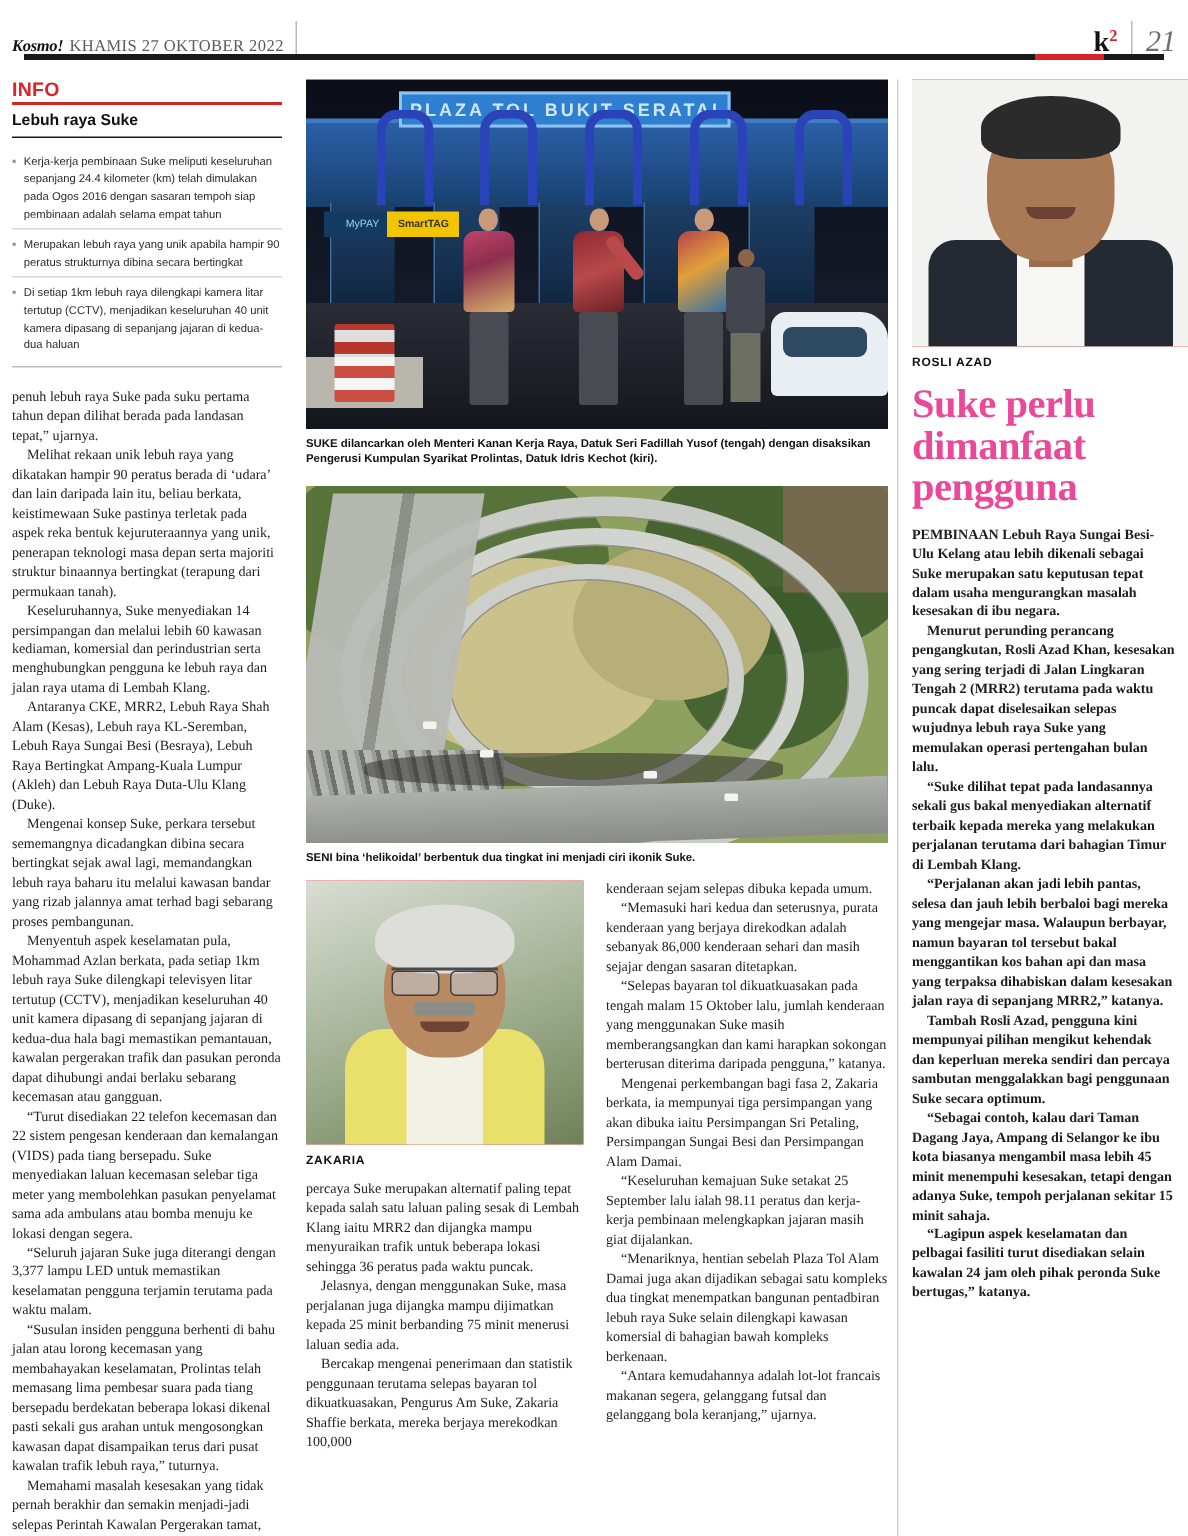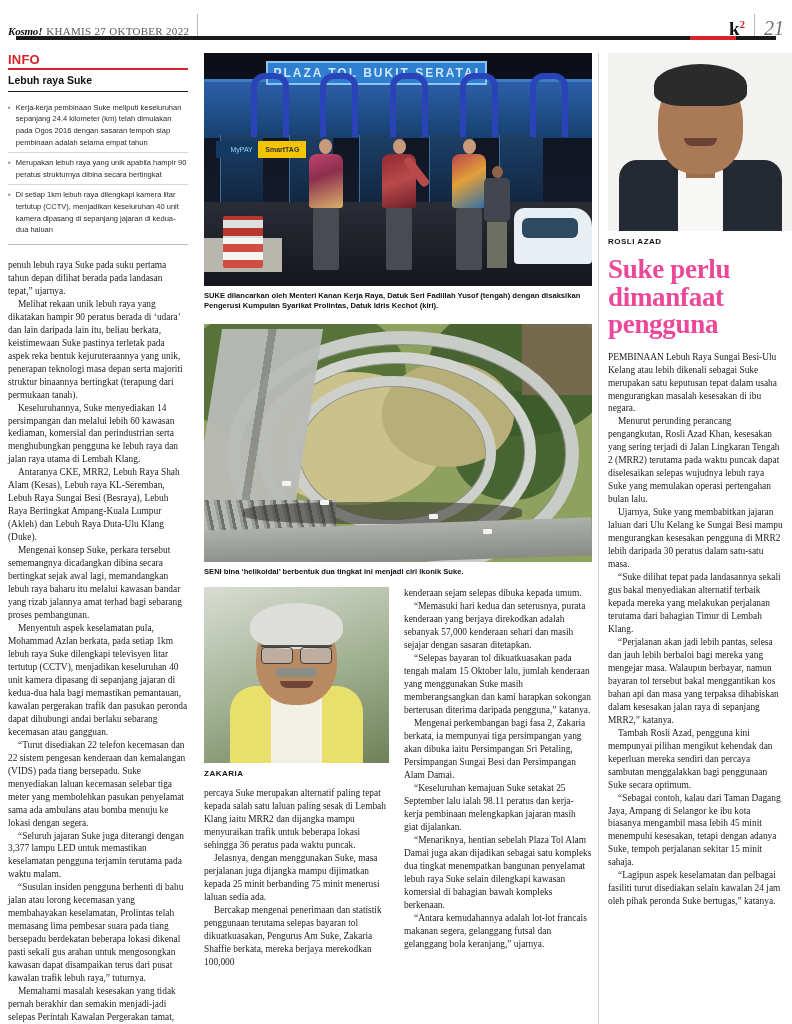--- a/index.html
+++ b/index.html
@@ -130,7 +130,7 @@
 
   
   .headline{font-family:"Liberation Serif", serif;font-weight:bold;font-size:27px;line-height:1.02;color:#ec4899;margin-top:10px;letter-spacing:-0.3px;}
-  .right-body{margin-top:12px;}
+  .right-body{margin-top:12px;font-weight:bold;}
 
   
   .mid-lower{display:flex;gap:12px;margin-top:10px;}

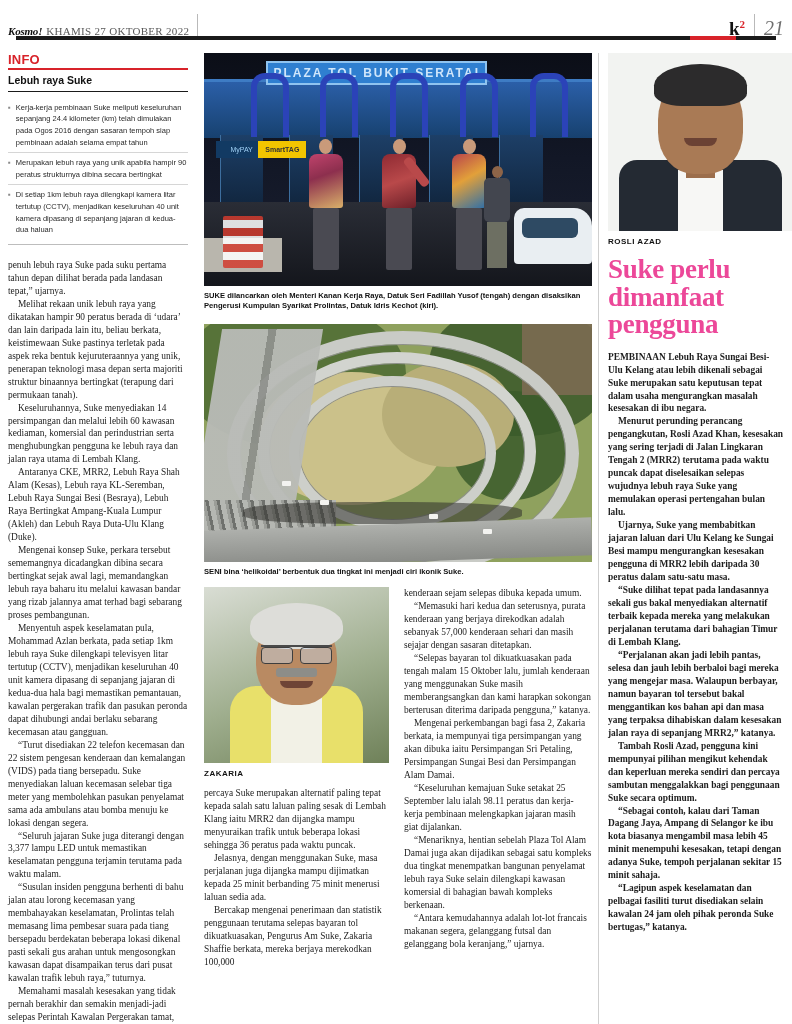--- a/index.html
+++ b/index.html
@@ -325,7 +325,6 @@
       <div class="body-text right-body">
         <p class="noindent">PEMBINAAN Lebuh Raya Sungai Besi-Ulu Kelang atau lebih dikenali sebagai Suke merupakan satu keputusan tepat dalam usaha mengurangkan masalah kesesakan di ibu negara.</p>
         <p>Menurut perunding perancang pengangkutan, Rosli Azad Khan, kesesakan yang sering terjadi di Jalan Lingkaran Tengah 2 (MRR2) terutama pada waktu puncak dapat diselesaikan selepas wujudnya lebuh raya Suke yang memulakan operasi pertengahan bulan lalu.</p>
-        <p>Ujarnya, Suke yang membabitkan jajaran laluan dari Ulu Kelang ke Sungai Besi mampu mengurangkan kesesakan pengguna di MRR2 lebih daripada 30 peratus dalam satu-satu masa.</p>
         <p>“Suke dilihat tepat pada landasannya sekali gus bakal menyediakan alternatif terbaik kepada mereka yang melakukan perjalanan terutama dari bahagian Timur di Lembah Klang.</p>
         <p>“Perjalanan akan jadi lebih pantas, selesa dan jauh lebih berbaloi bagi mereka yang mengejar masa. Walaupun berbayar, namun bayaran tol tersebut bakal menggantikan kos bahan api dan masa yang terpaksa dihabiskan dalam kesesakan jalan raya di sepanjang MRR2,” katanya.</p>
         <p>Tambah Rosli Azad, pengguna kini mempunyai pilihan mengikut kehendak dan keperluan mereka sendiri dan percaya sambutan menggalakkan bagi penggunaan Suke secara optimum.</p>

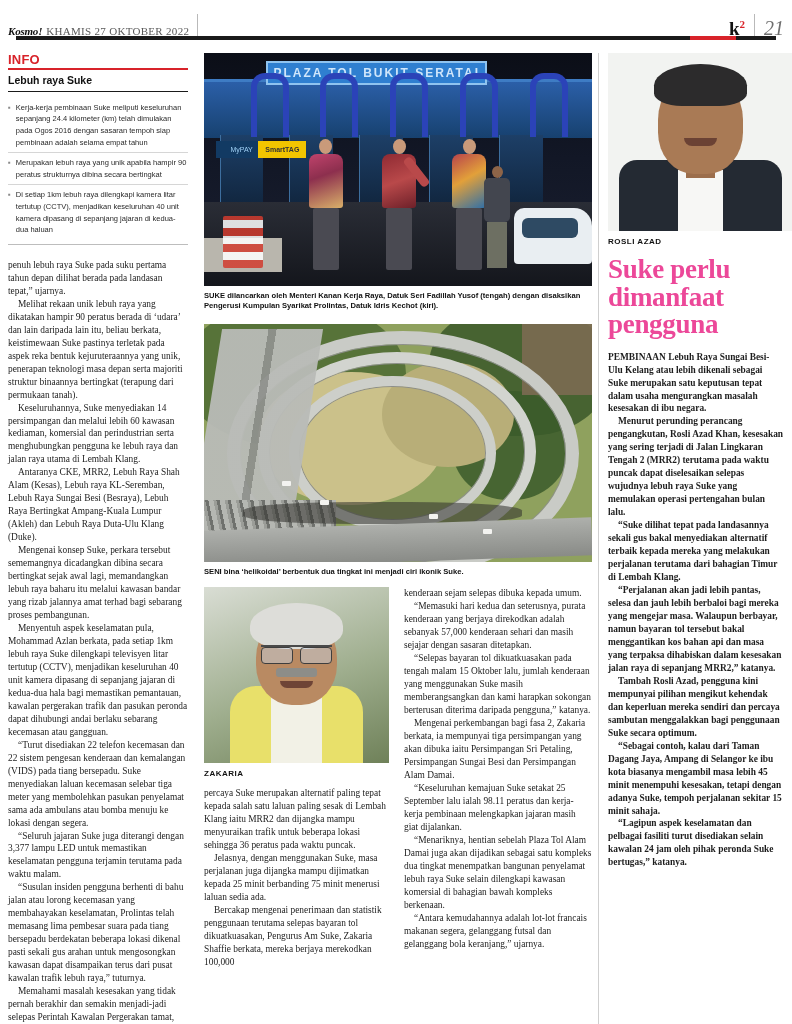--- a/index.html
+++ b/index.html
@@ -295,7 +295,7 @@
         <div class="c">
           <div class="body-text">
             <p class="noindent">kenderaan sejam selepas dibuka kepada umum.</p>
-            <p>“Memasuki hari kedua dan seterusnya, purata kenderaan yang berjaya direkodkan adalah sebanyak 57,000 kenderaan sehari dan masih sejajar dengan sasaran ditetapkan.</p>
+            <p>“Memasuki hari kedua dan seterusnya, purata kenderaan yang berjaya direkodkan adalah sebanyak 86,000 kenderaan sehari dan masih sejajar dengan sasaran ditetapkan.</p>
             <p>“Selepas bayaran tol dikuatkuasakan pada tengah malam 15 Oktober lalu, jumlah kenderaan yang menggunakan Suke masih memberangsangkan dan kami harapkan sokongan berterusan diterima daripada pengguna,” katanya.</p>
             <p>Mengenai perkembangan bagi fasa 2, Zakaria berkata, ia mempunyai tiga persimpangan yang akan dibuka iaitu Persimpangan Sri Petaling, Persimpangan Sungai Besi dan Persimpangan Alam Damai.</p>
             <p>“Keseluruhan kemajuan Suke setakat 25 September lalu ialah 98.11 peratus dan kerja-kerja pembinaan melengkapkan jajaran masih giat dijalankan.</p>

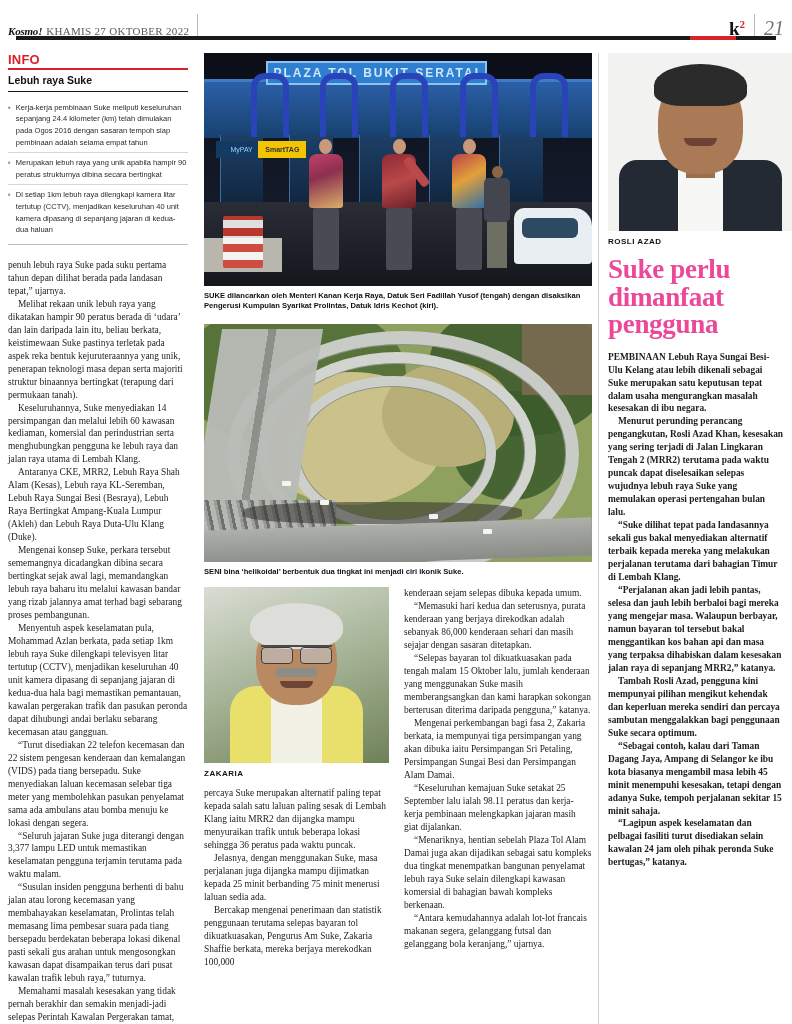--- a/index.html
+++ b/index.html
@@ -299,7 +299,7 @@
             <p>“Selepas bayaran tol dikuatkuasakan pada tengah malam 15 Oktober lalu, jumlah kenderaan yang menggunakan Suke masih memberangsangkan dan kami harapkan sokongan berterusan diterima daripada pengguna,” katanya.</p>
             <p>Mengenai perkembangan bagi fasa 2, Zakaria berkata, ia mempunyai tiga persimpangan yang akan dibuka iaitu Persimpangan Sri Petaling, Persimpangan Sungai Besi dan Persimpangan Alam Damai.</p>
             <p>“Keseluruhan kemajuan Suke setakat 25 September lalu ialah 98.11 peratus dan kerja-kerja pembinaan melengkapkan jajaran masih giat dijalankan.</p>
-            <p>“Menariknya, hentian sebelah Plaza Tol Alam Damai juga akan dijadikan sebagai satu kompleks dua tingkat menempatkan bangunan penyelamat lebuh raya Suke selain dilengkapi kawasan komersial di bahagian bawah kompleks berkenaan.</p>
+            <p>“Menariknya, hentian sebelah Plaza Tol Alam Damai juga akan dijadikan sebagai satu kompleks dua tingkat menempatkan bangunan pentadbiran lebuh raya Suke selain dilengkapi kawasan komersial di bahagian bawah kompleks berkenaan.</p>
             <p>“Antara kemudahannya adalah lot-lot francais makanan segera, gelanggang futsal dan gelanggang bola keranjang,” ujarnya.</p>
           </div>
         </div>

